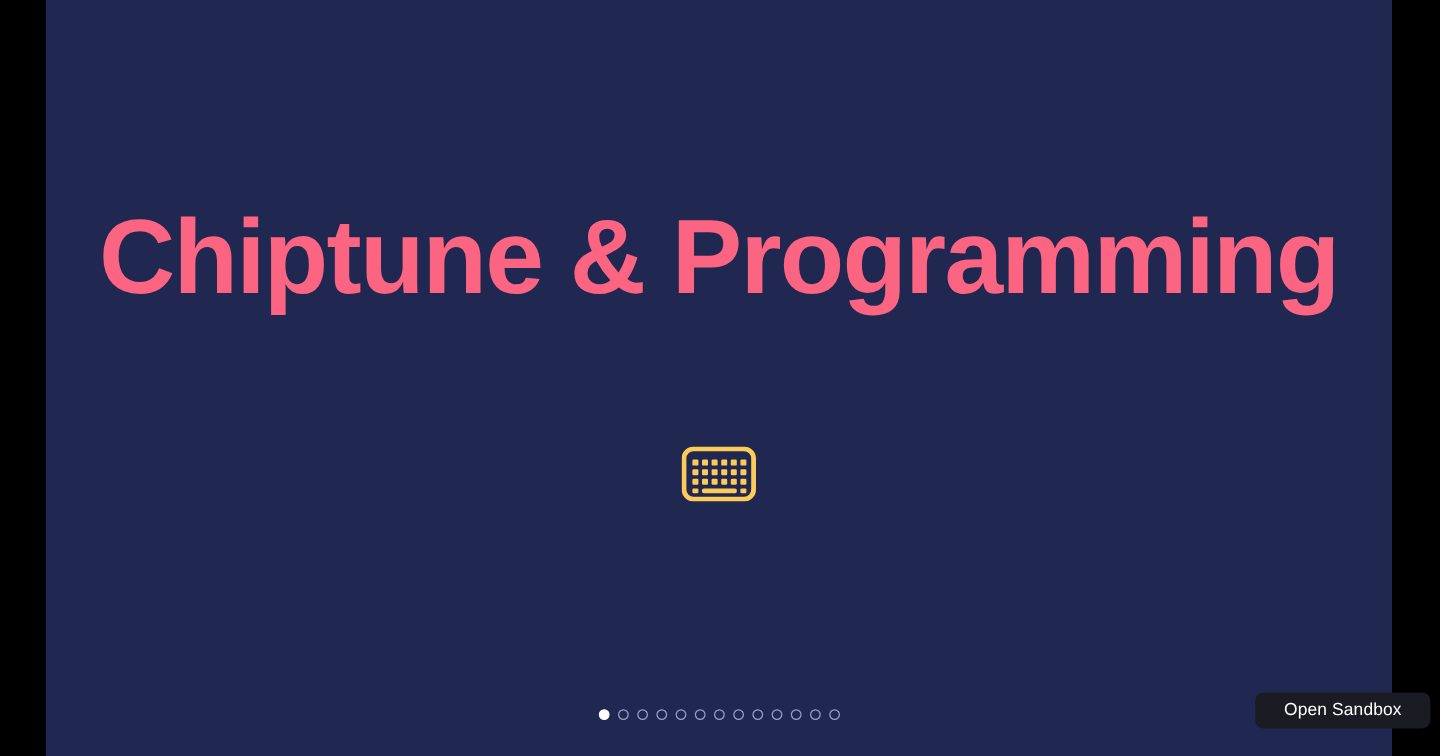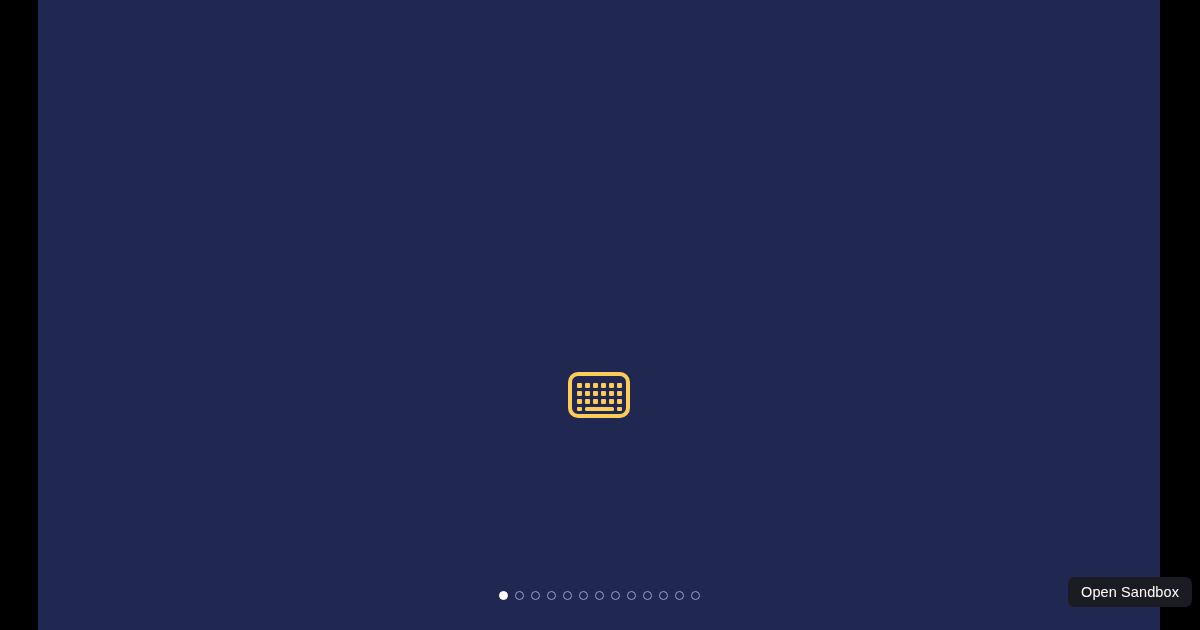--- a/index.html
+++ b/index.html
@@ -157,6 +157,9 @@
   <div id="slide" style="background: rgb(32, 40, 81);">
     <div class="slide-body">
 
+      <div class="title-block">
+        <h1 id="slide-title" style="color: rgb(251, 101, 129);">Chiptune &amp; Programming</h1>
+      </div>
 
       <div class="emoji-block">
         <svg class="kbd-icon" viewBox="0 0 62 46" aria-hidden="true">

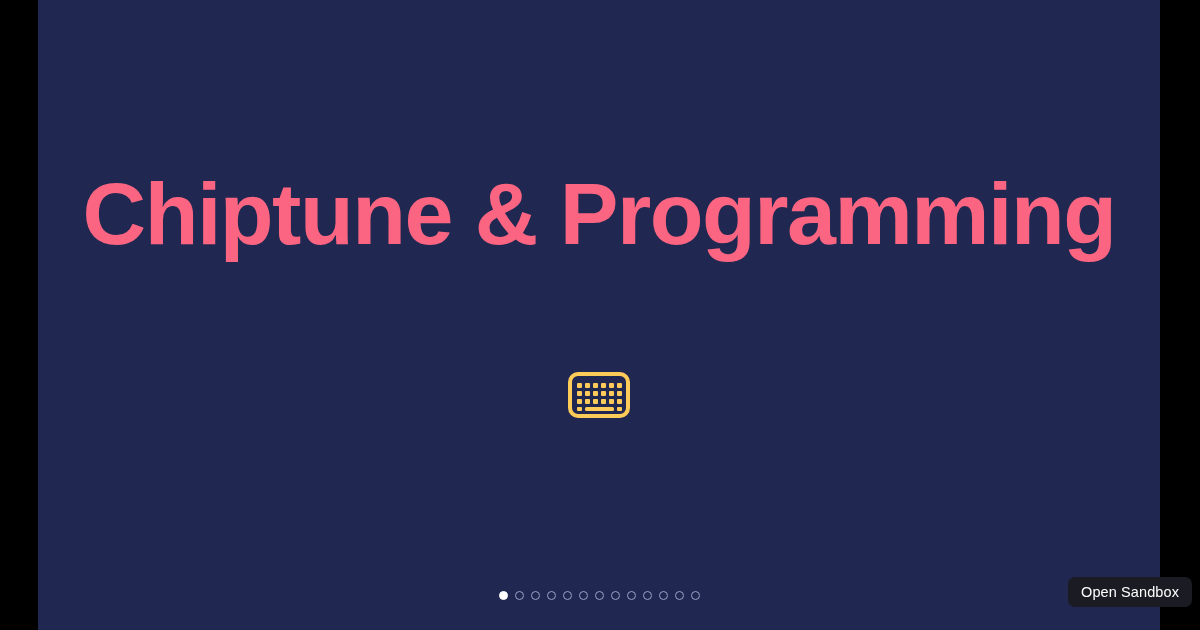--- a/index.html
+++ b/index.html
@@ -132,7 +132,7 @@
     align-items: center;
     justify-content: center;
     height: 30px;
-    padding: 0 13px;
+    padding: 0 24px;
     border: none;
     border-radius: 7px;
     background: #1b1b23;

